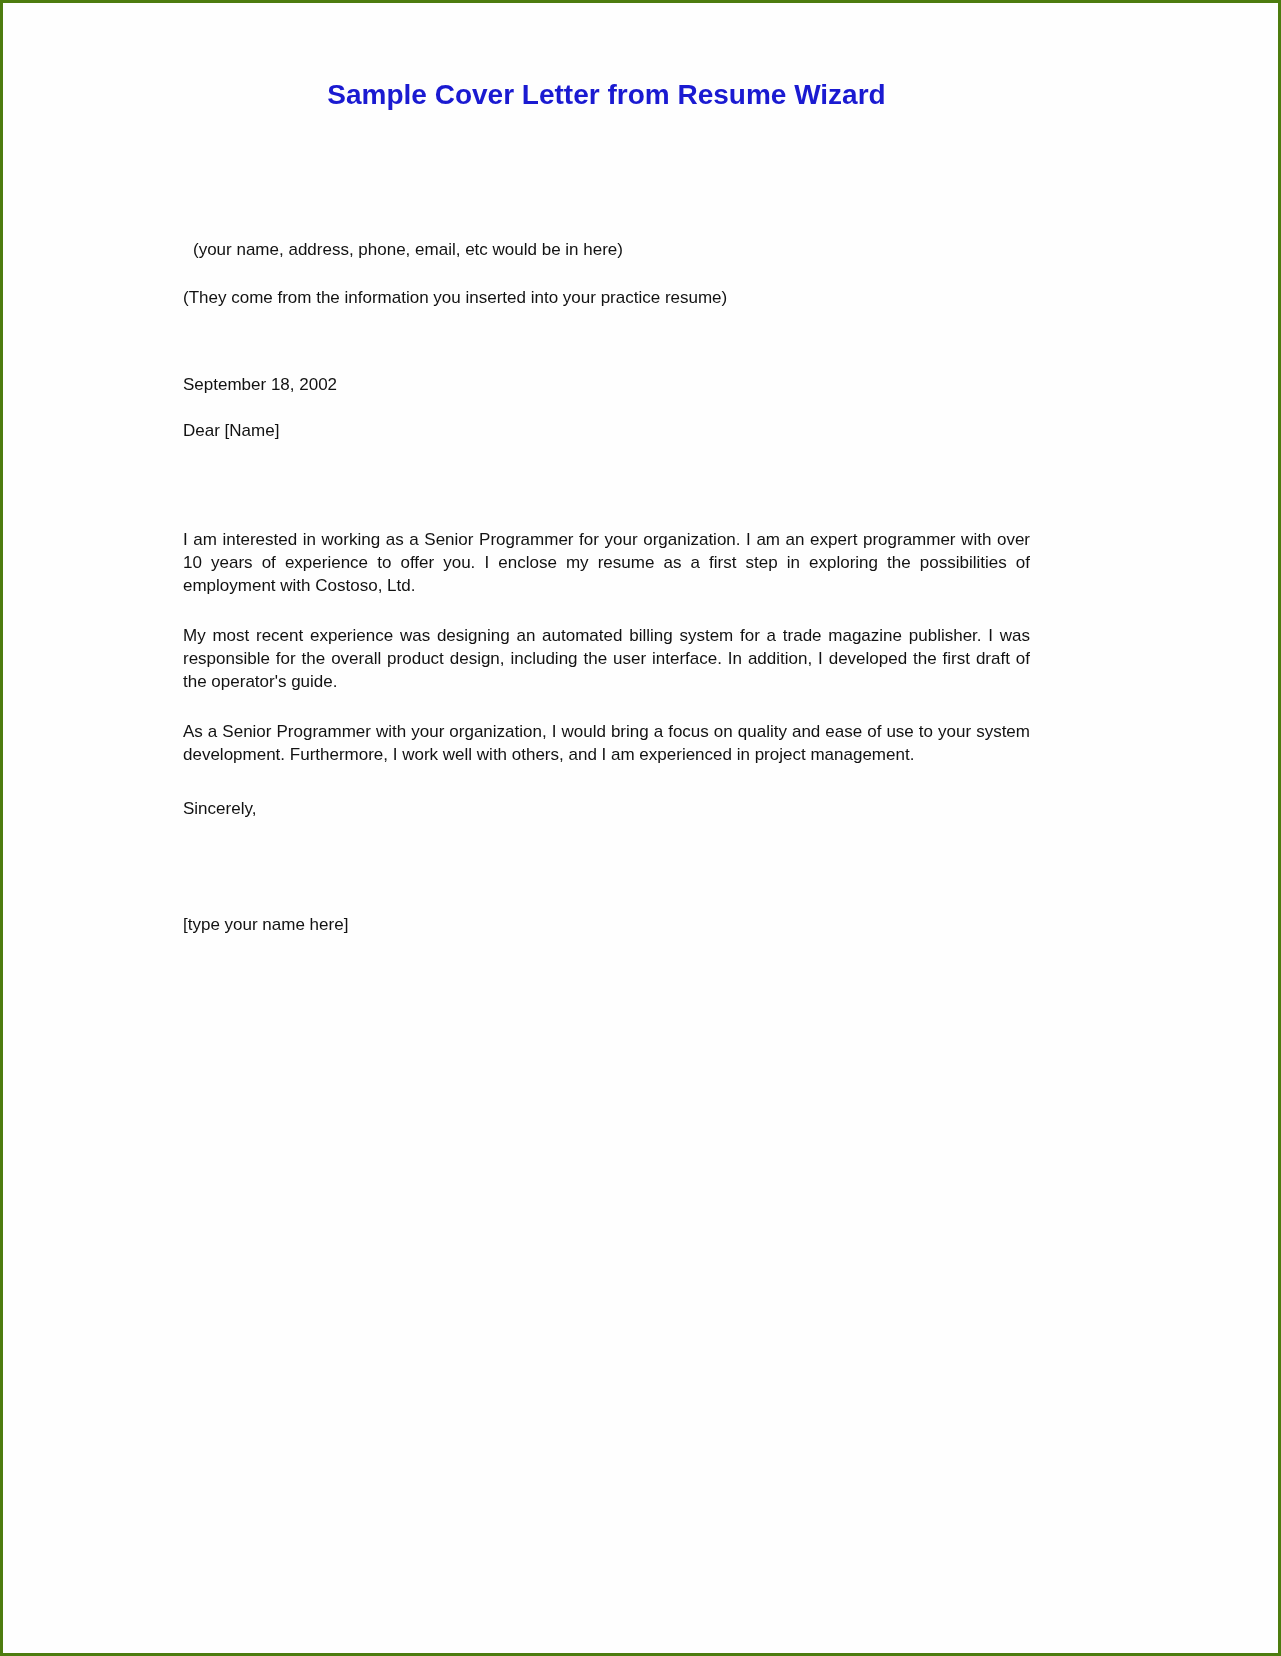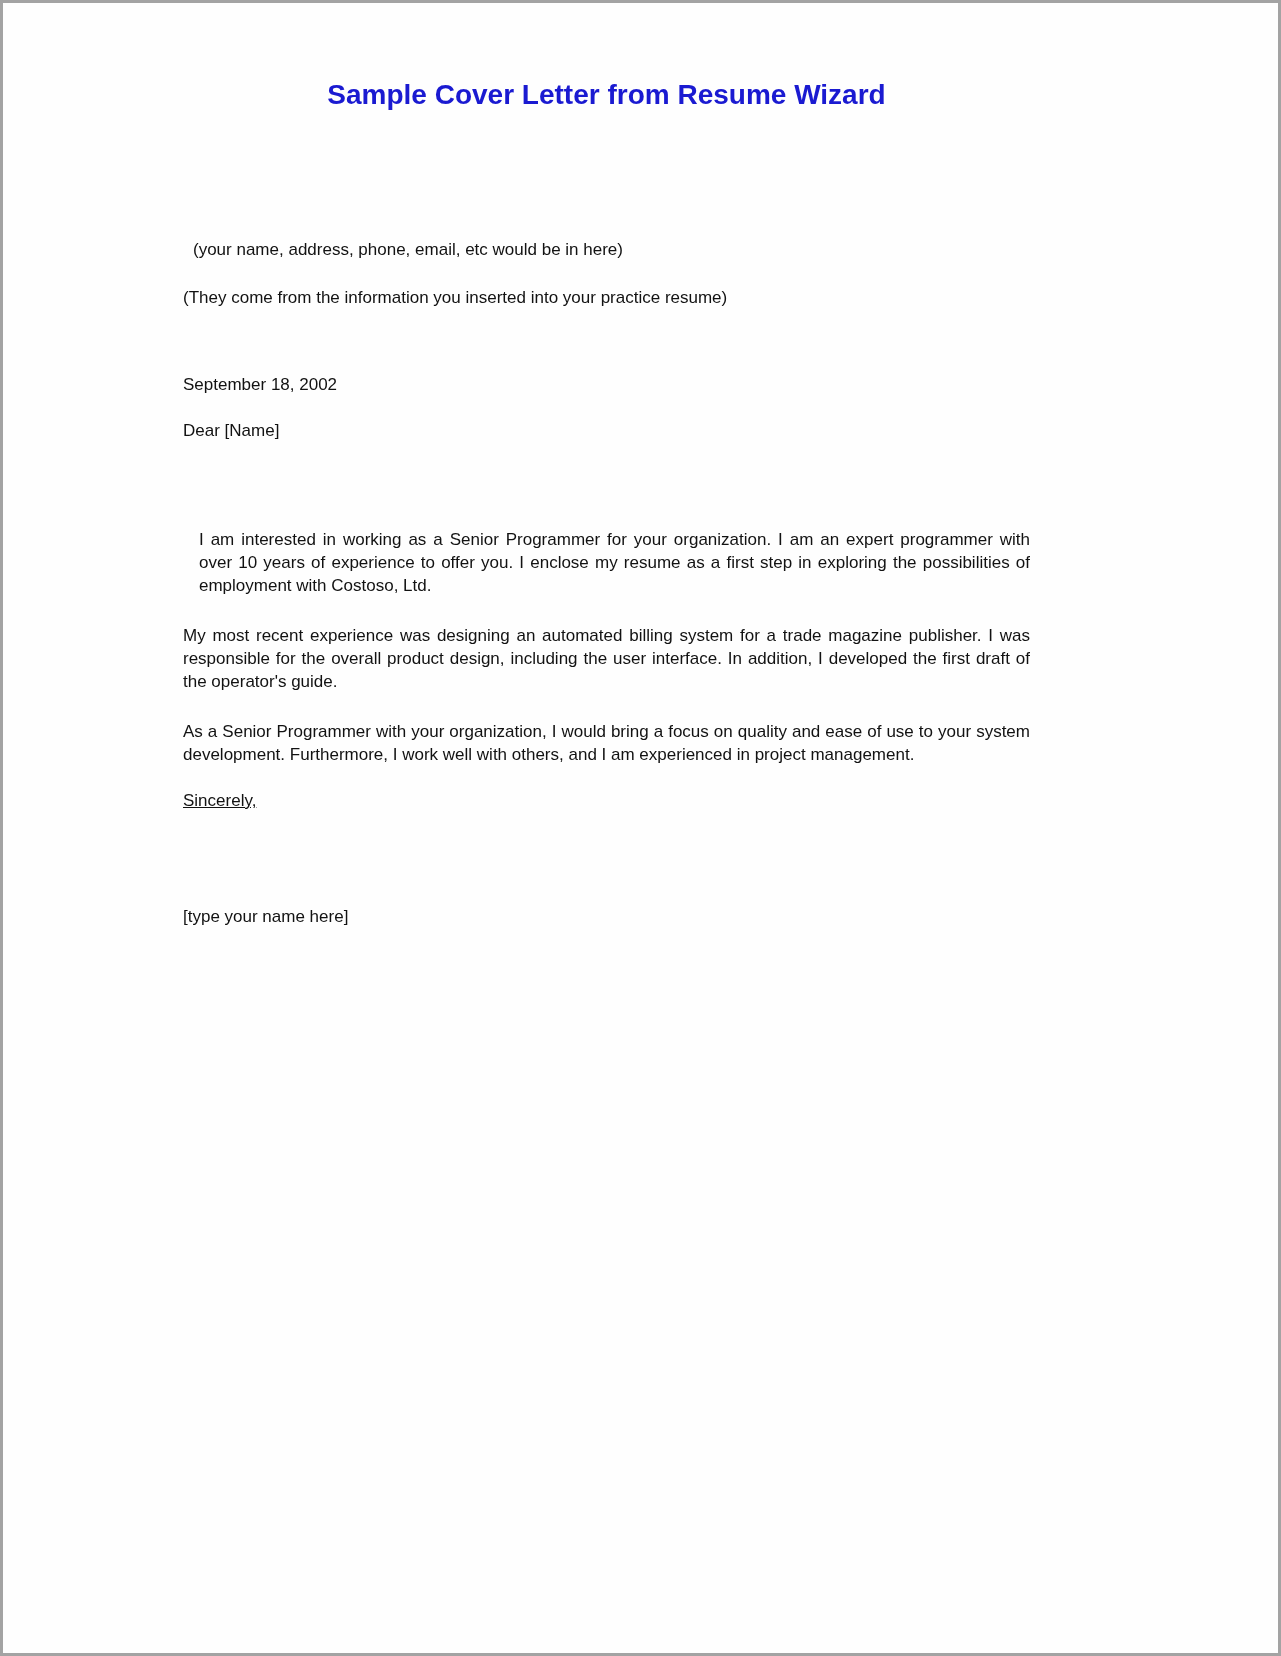--- a/index.html
+++ b/index.html
@@ -17,7 +17,7 @@
     width: 1281px;
     height: 1656px;
     background: #fefefe;
-    border: 3px solid #a3a3a3;
+    border: 3px solid #4d7c0f;
     padding: 75px 248px 0 180px;
     overflow: hidden;
   }

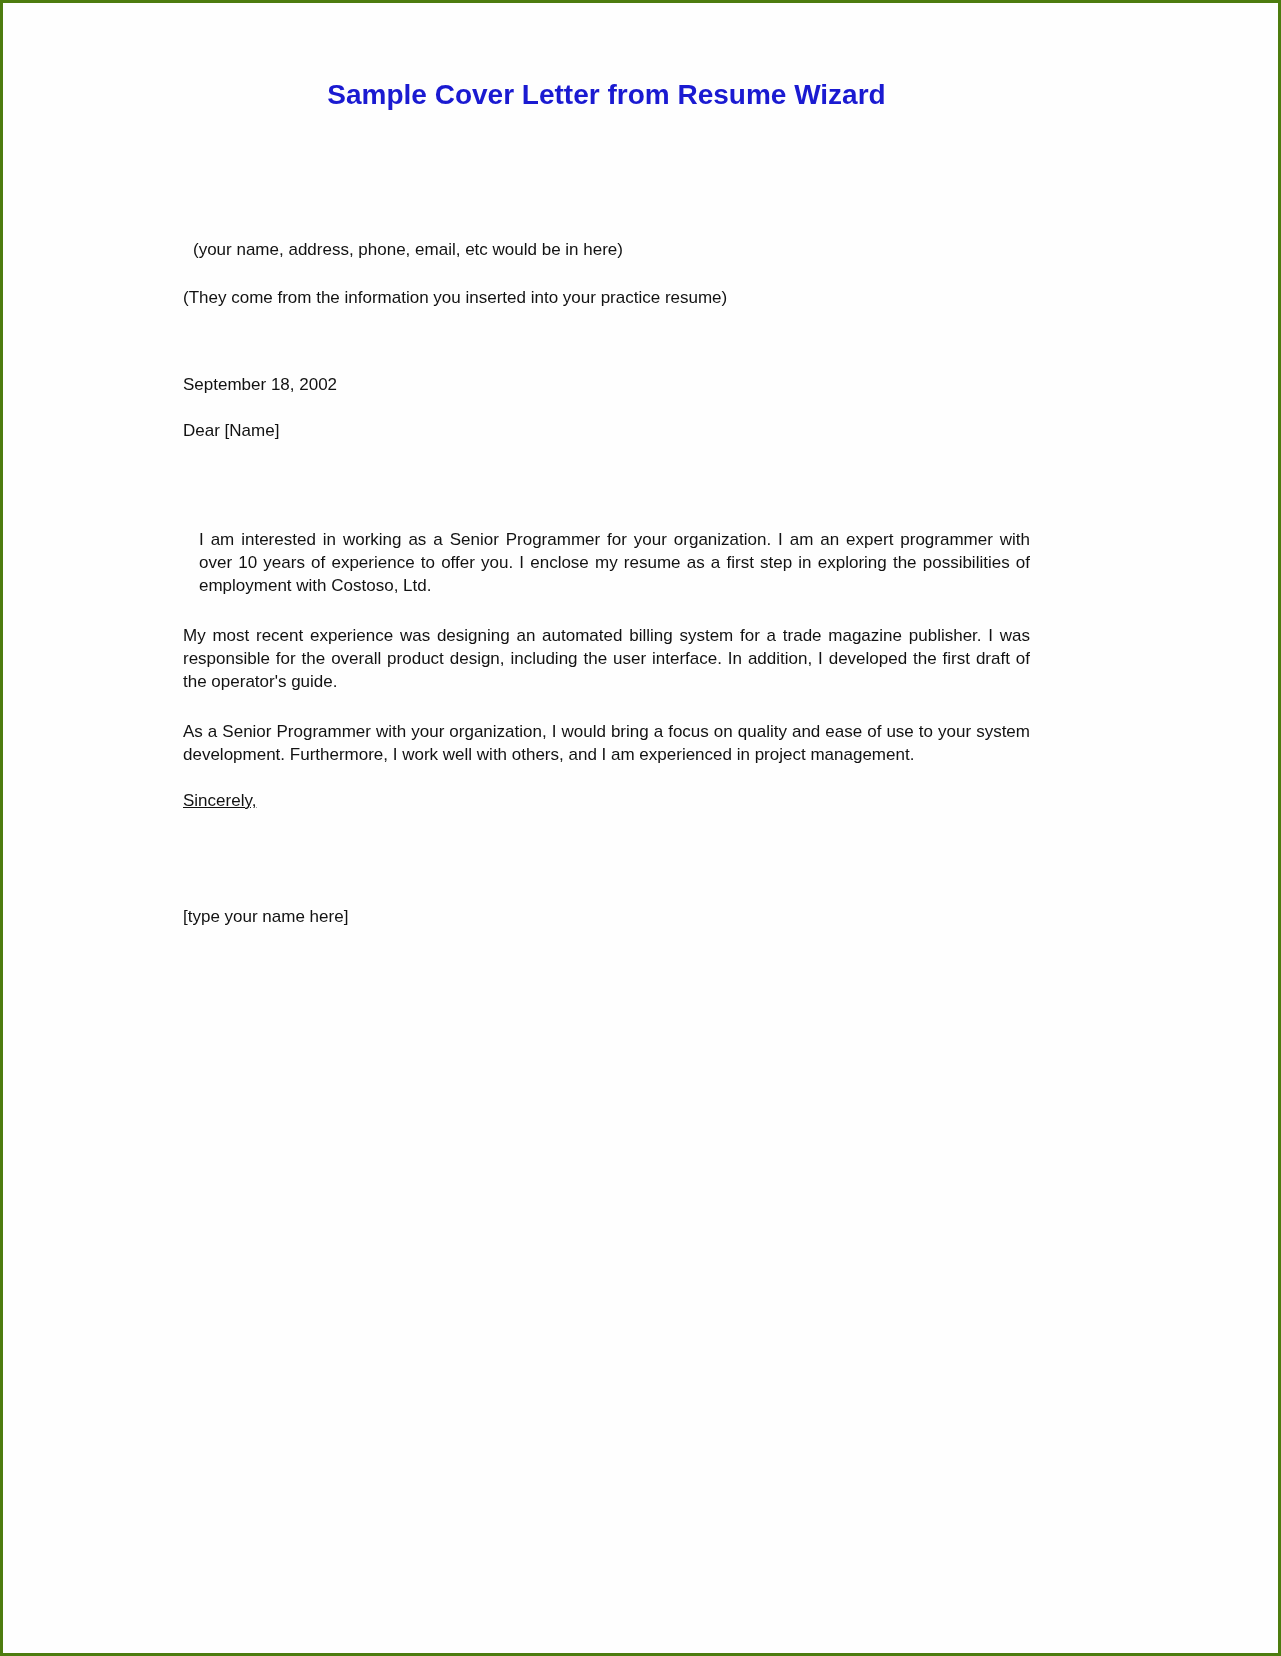--- a/index.html
+++ b/index.html
@@ -43,7 +43,7 @@
   .addr2      { margin-top: 25px; }
   .date       { margin-top: 64px; }
   .salutation { margin-top: 23px; }
-  .p1         { margin-top: 86px; margin-left: 16px; }
+  .p1         { margin-top: 86px; }
   .p2, .p3, .p4 { margin-top: 27px; }
   .closing    { margin-top: 23px; text-decoration: underline; }
   .signature  { margin-top: 93px; }

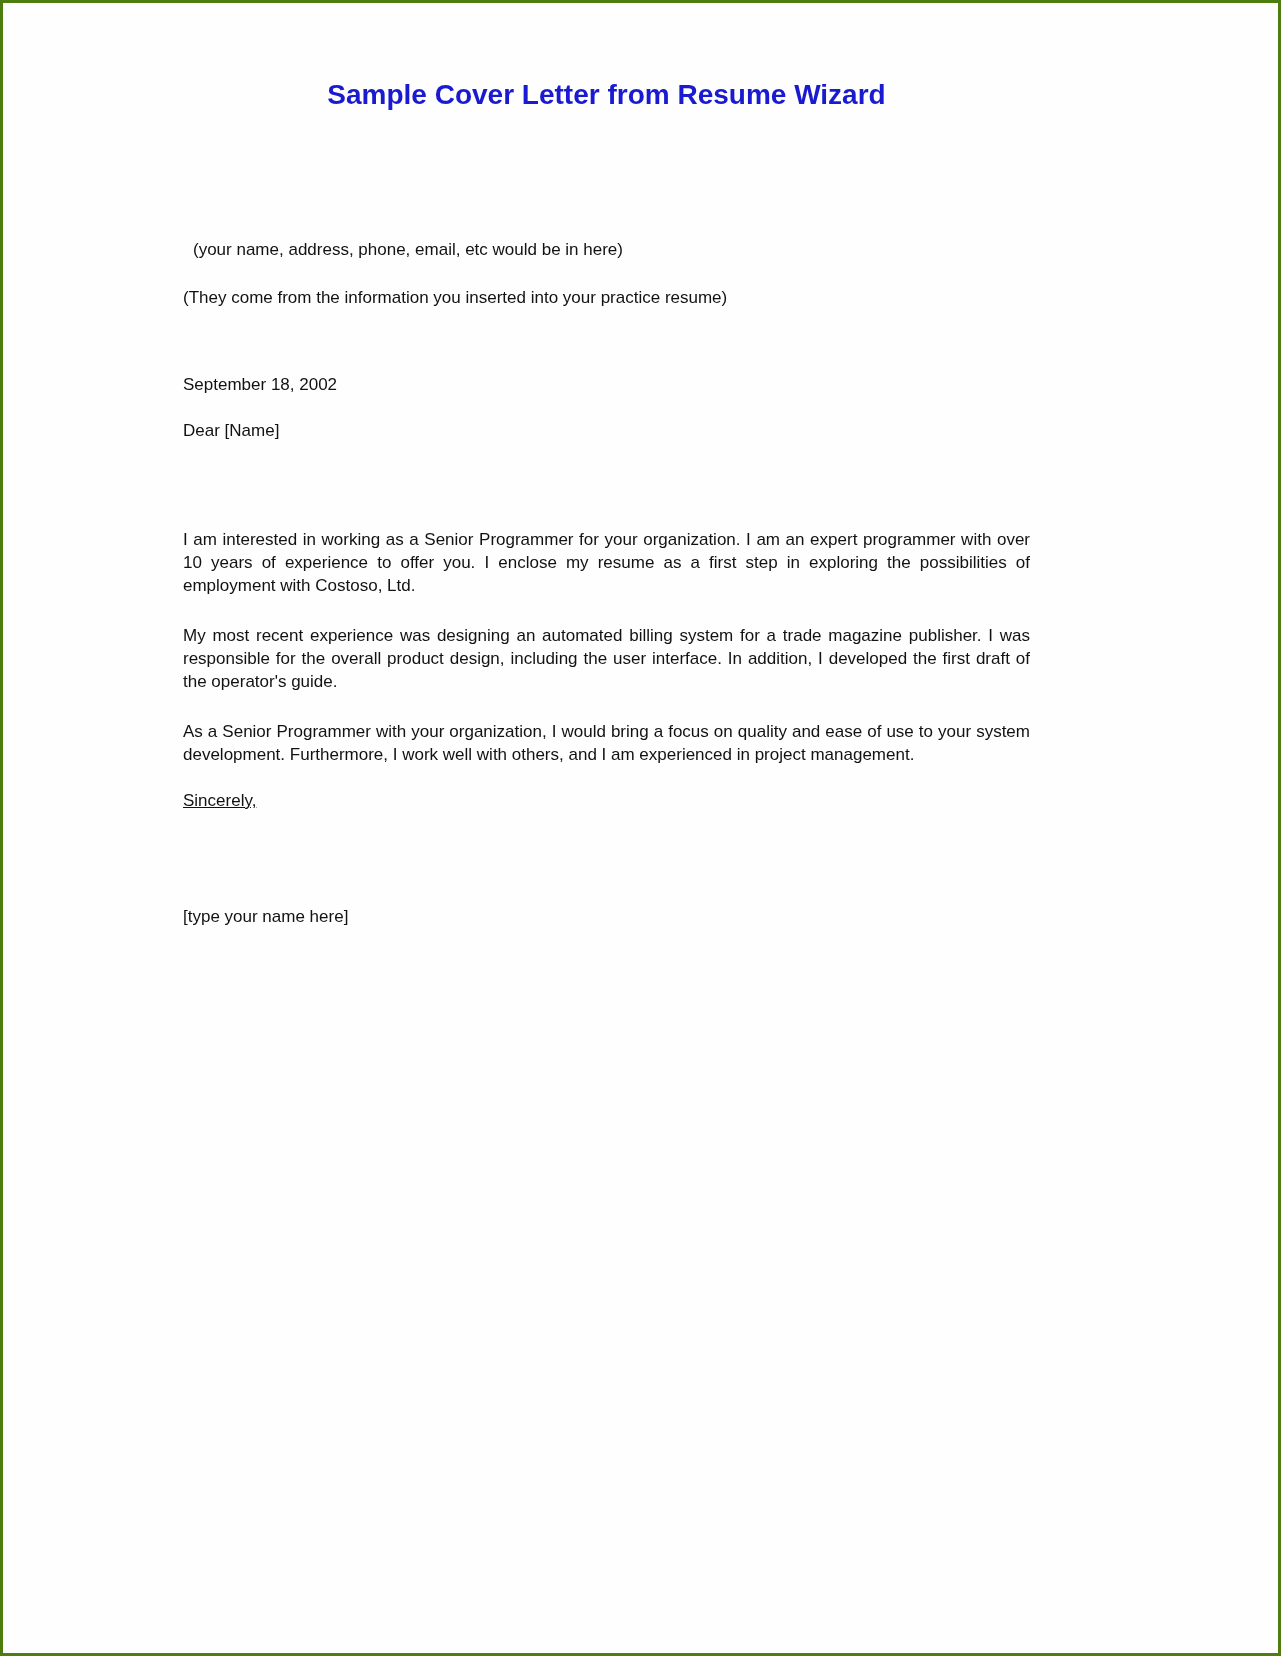--- a/index.html
+++ b/index.html
@@ -45,7 +45,7 @@
   .salutation { margin-top: 23px; }
   .p1         { margin-top: 86px; }
   .p2, .p3, .p4 { margin-top: 27px; }
-  .closing    { margin-top: 23px; text-decoration: underline; }
+  .closing    { margin-top: 31px; }
   .signature  { margin-top: 93px; }
 </style>
 </head>

